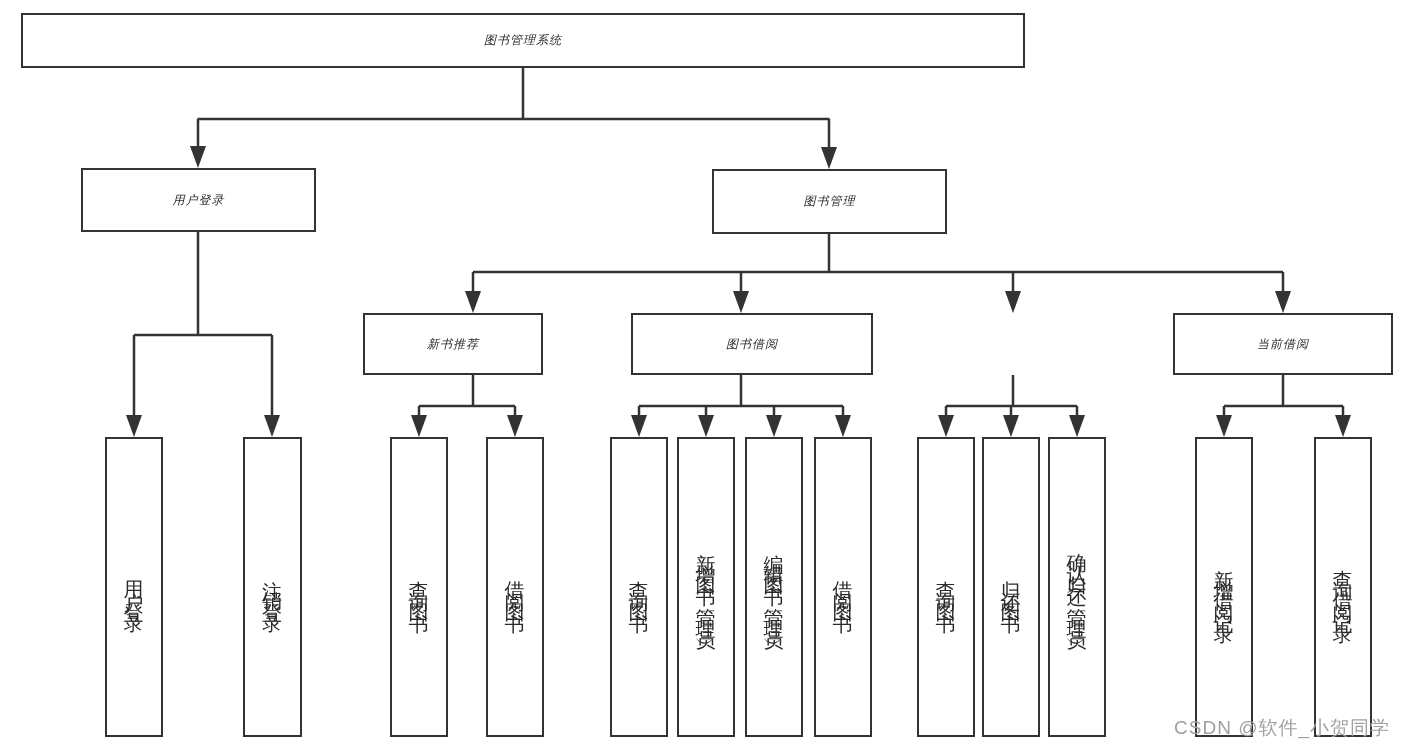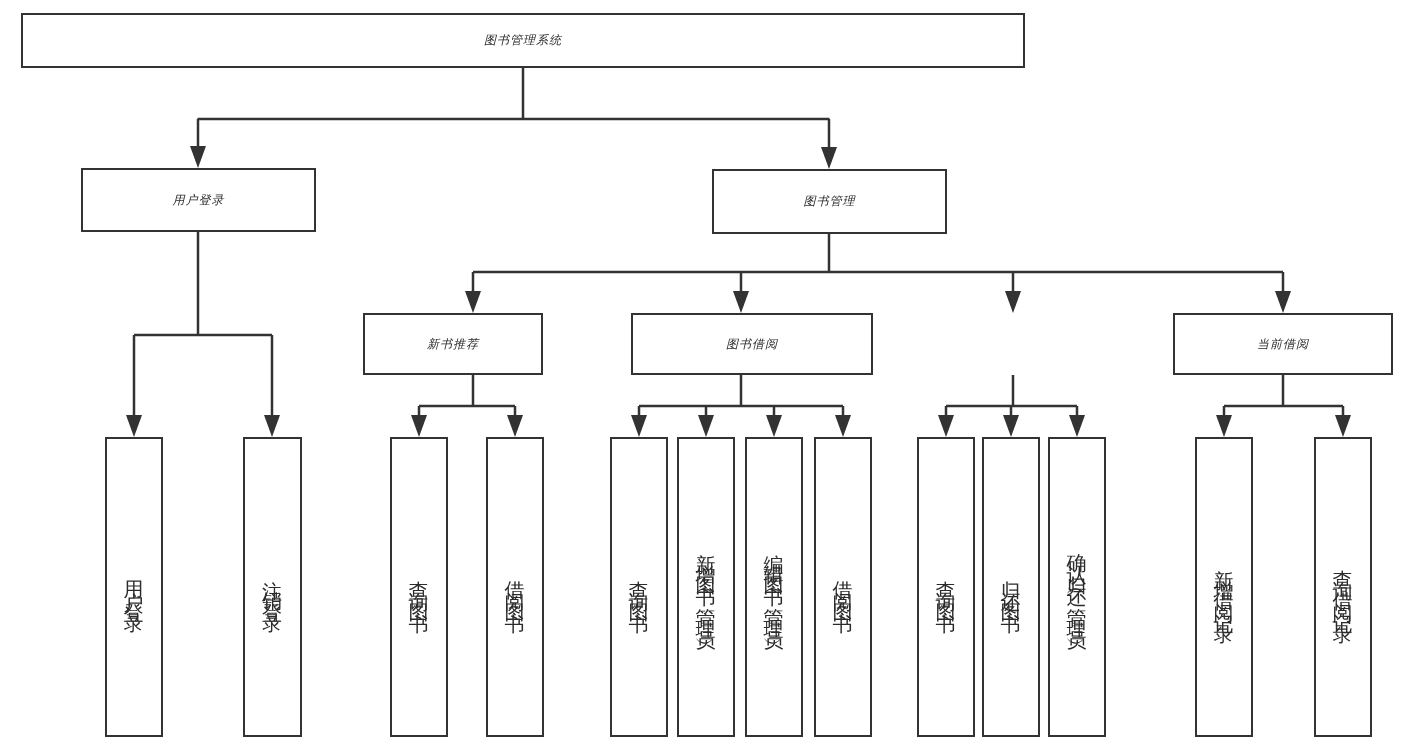--- a/index.html
+++ b/index.html
@@ -204,6 +204,7 @@
     <span>查询借阅记录</span>
   </div>
 
+  <div class="watermark">CSDN @软件_小贺同学</div>
 </div>
 
 </body></html>

